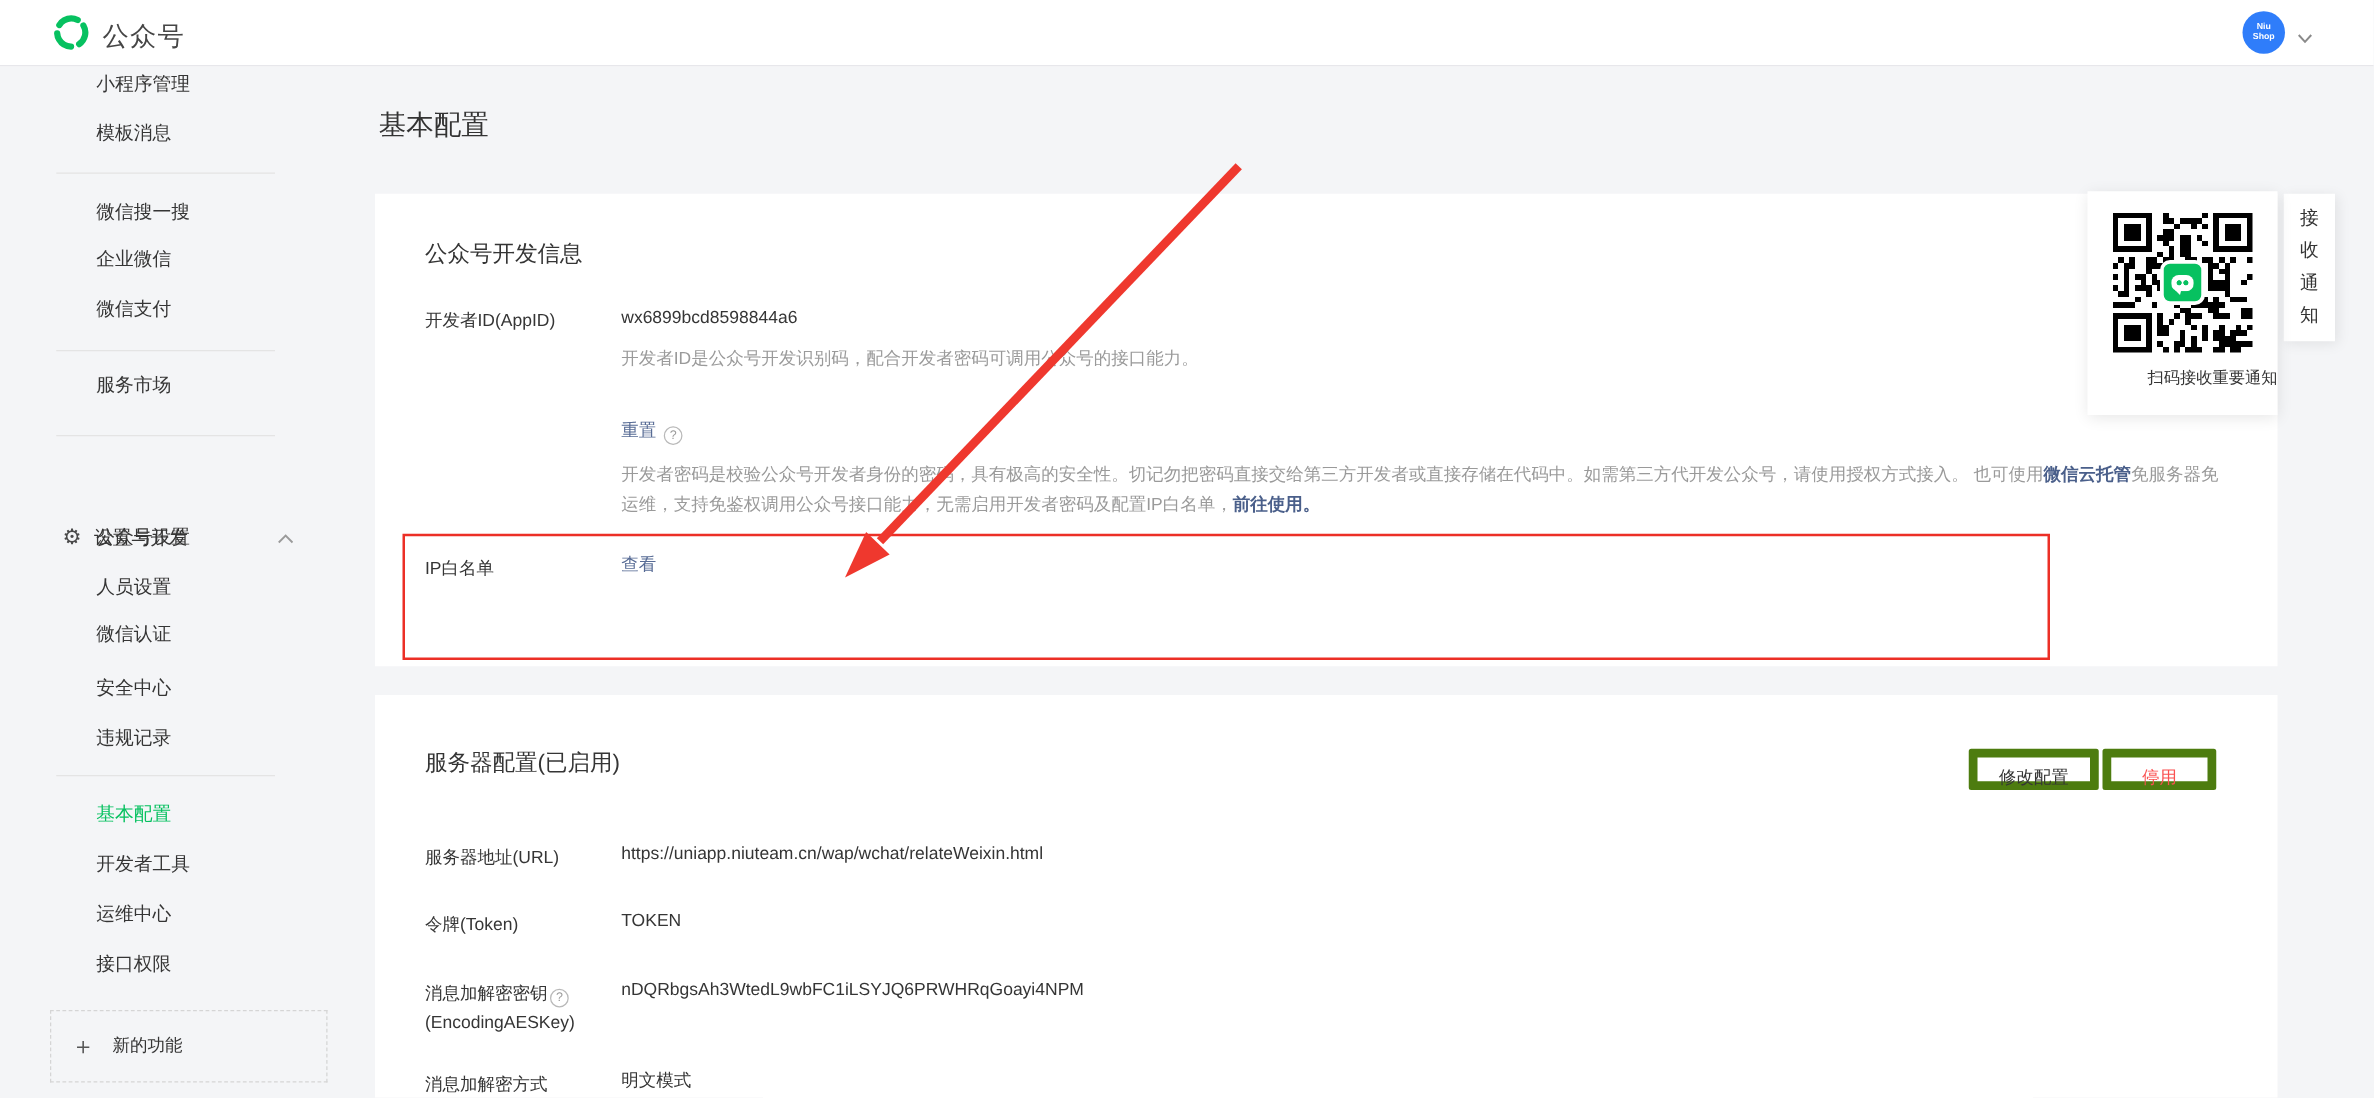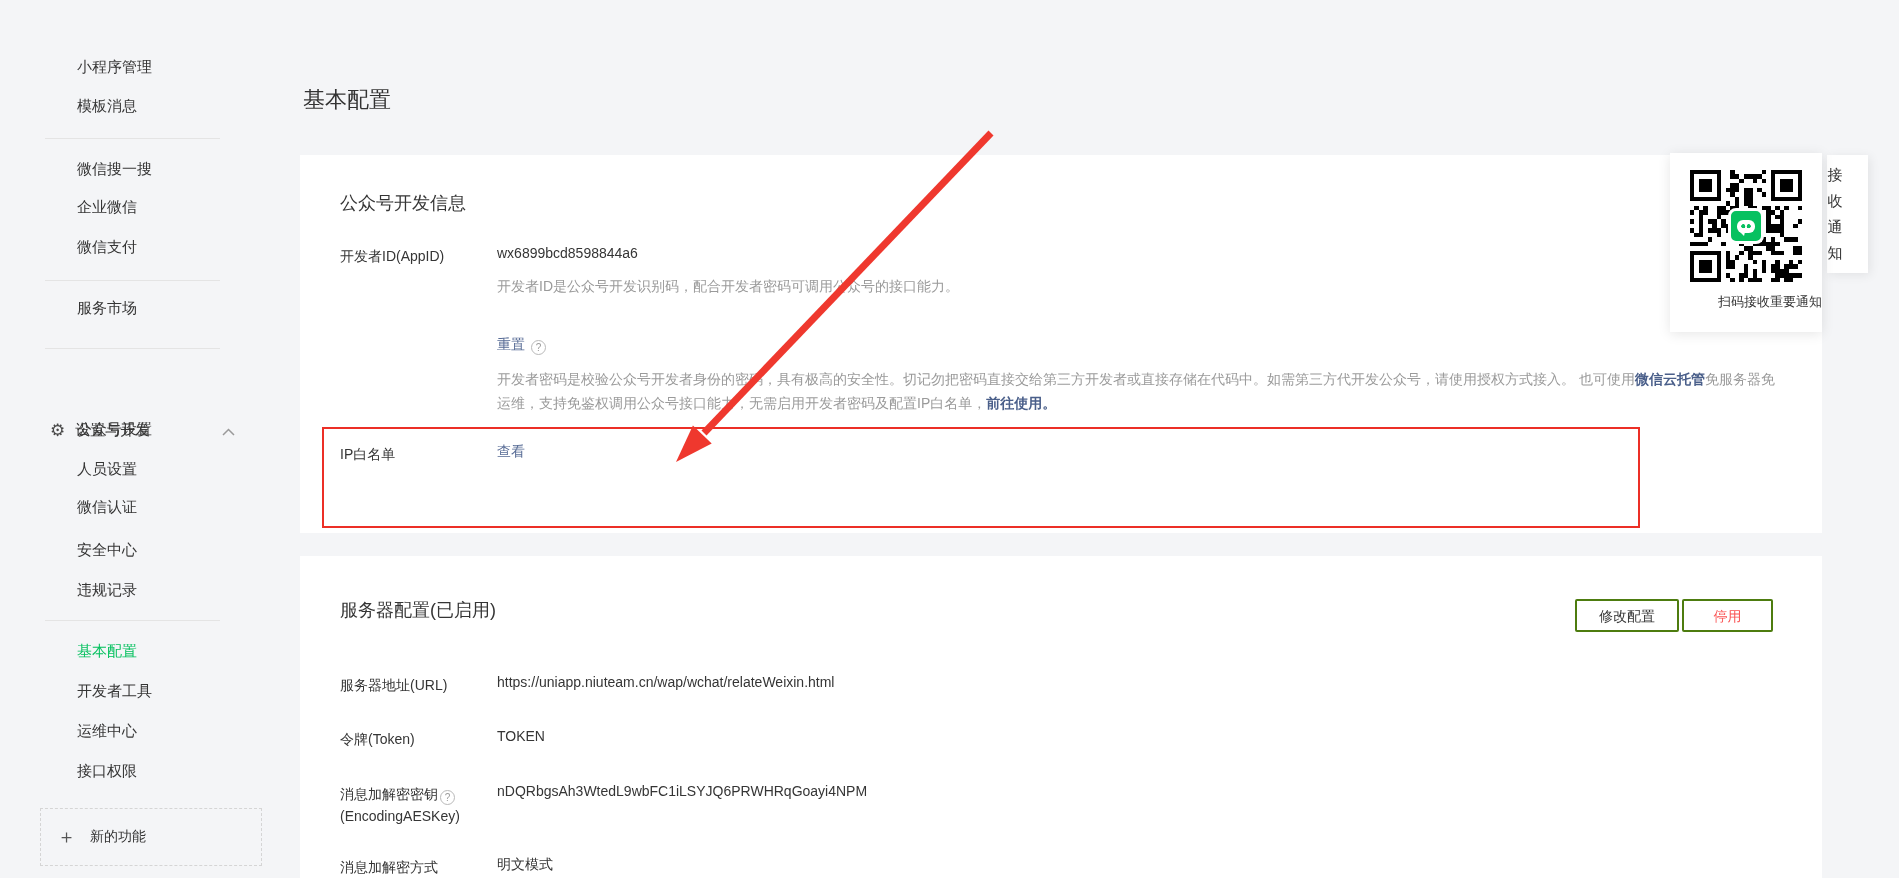--- a/index.html
+++ b/index.html
@@ -69,6 +69,25 @@
 
 <div id="root">
 
+  <div class="topbar">
+    <div class="logo-wrap">
+      <span>
+        <svg width="30" height="30" viewBox="0 0 36 36">
+          <circle cx="18" cy="18" r="13.5" fill="none" stroke="#07c160" stroke-width="6" stroke-linecap="round" stroke-dasharray="20 8.3" transform="rotate(-30 18 18)"></circle>
+        </svg>
+      </span>
+      <span class="logo-text">公众号</span>
+    </div>
+    <div class="avatar">
+      <span>Niu</span>
+      <span>Shop</span>
+    </div>
+    <span class="hdr-chevron">
+      <svg width="12" height="8" viewBox="0 0 12 8">
+          <polyline points="1,1 6,6.5 11,1" fill="none" stroke="#8a8a8a" stroke-width="1.6"></polyline>
+        </svg>
+    </span>
+  </div>
 
   <div class="sidebar">
     <div class="sb-item" style="top:5px">小程序管理</div>

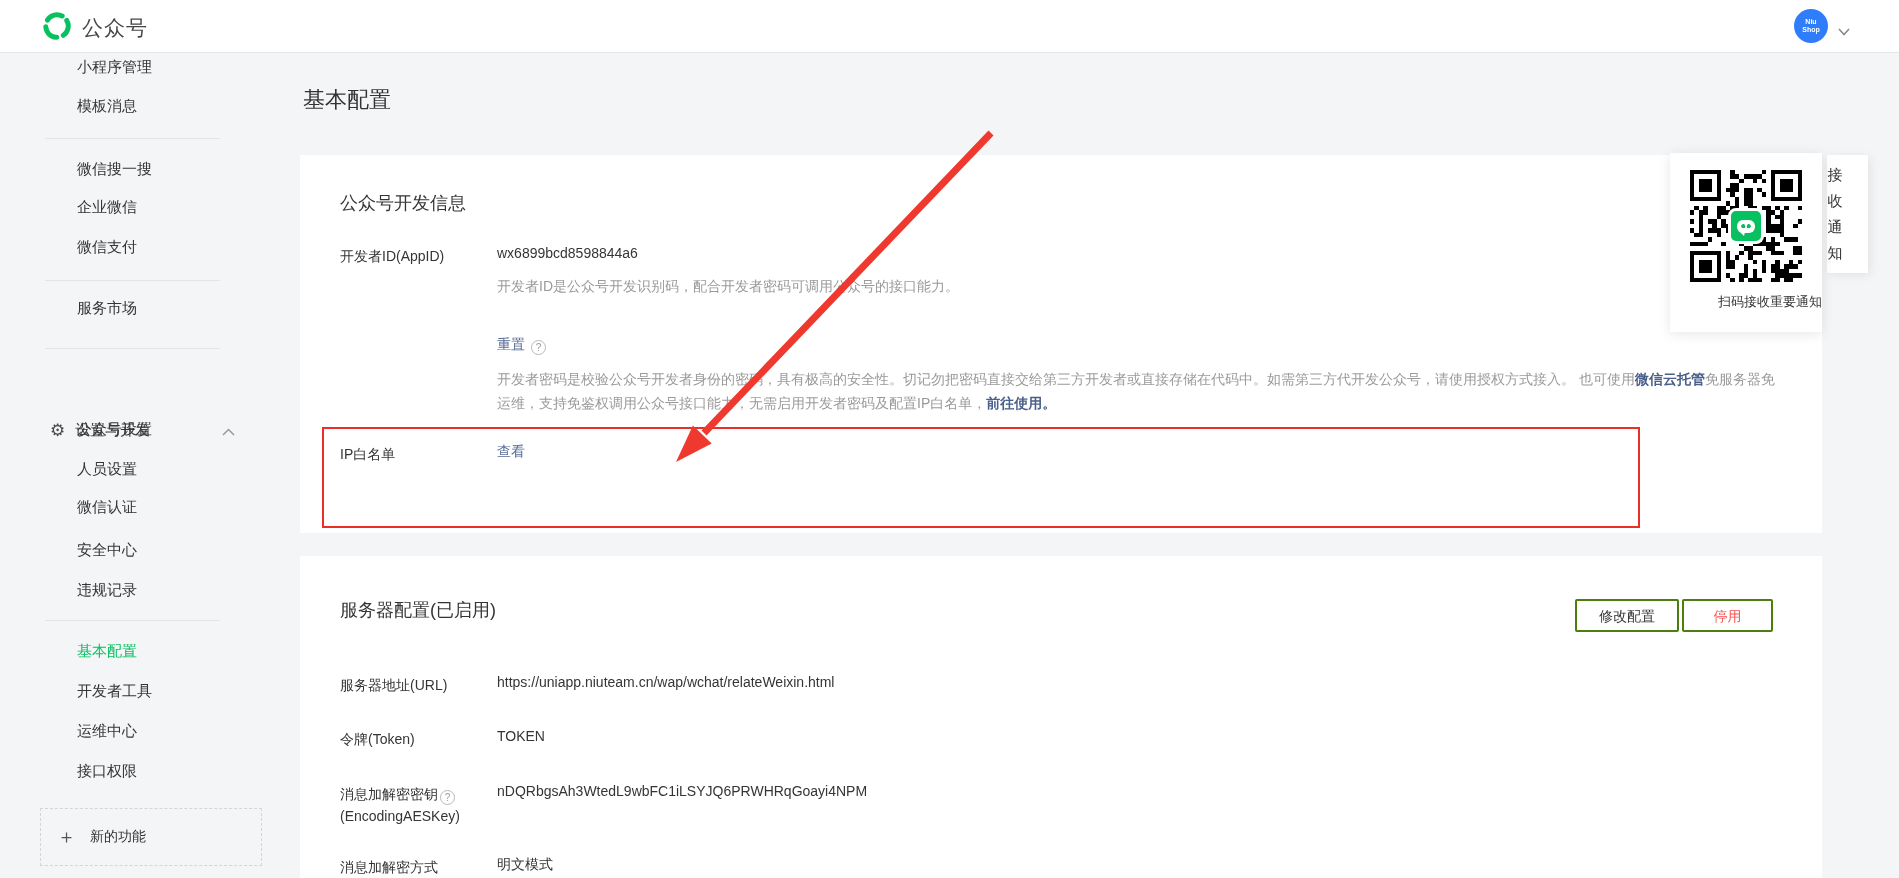--- a/index.html
+++ b/index.html
@@ -53,7 +53,7 @@
   .qr-bubble { width:18px; height:13px; border-radius:6px; background:radial-gradient(circle at 35% 48%, #07c160 1.8px, transparent 2.3px), radial-gradient(circle at 65% 48%, #07c160 1.8px, transparent 2.3px), #fff; position:relative; }
   .qr-bubble:after { content:""; position:absolute; left:3px; bottom:-3px; width:0; height:0; border-left:4px solid transparent; border-right:1px solid transparent; border-top:4px solid #fff; }
   .qr-caption { position:absolute; left:0; top:140px; width:152px; text-align:right; font-size:13px; color:#353535; }
-  .side-tab { position:absolute; left:1827px; top:155px; width:41px; height:118px; background:#fff; box-shadow:2px 2px 10px rgba(0,0,0,0.08); display:flex; align-items:center; justify-content:flex-start; cursor:pointer; z-index:29; }
+  .side-tab { position:absolute; left:1827px; top:155px; width:41px; height:118px; background:#fff; box-shadow:2px 2px 10px rgba(0,0,0,0.08); display:flex; align-items:center; justify-content:center; cursor:pointer; z-index:29; }
   .side-tab span { display:block; width:16px; font-size:15px; color:#353535; line-height:26px; word-break:break-all; text-align:center; }
 
   

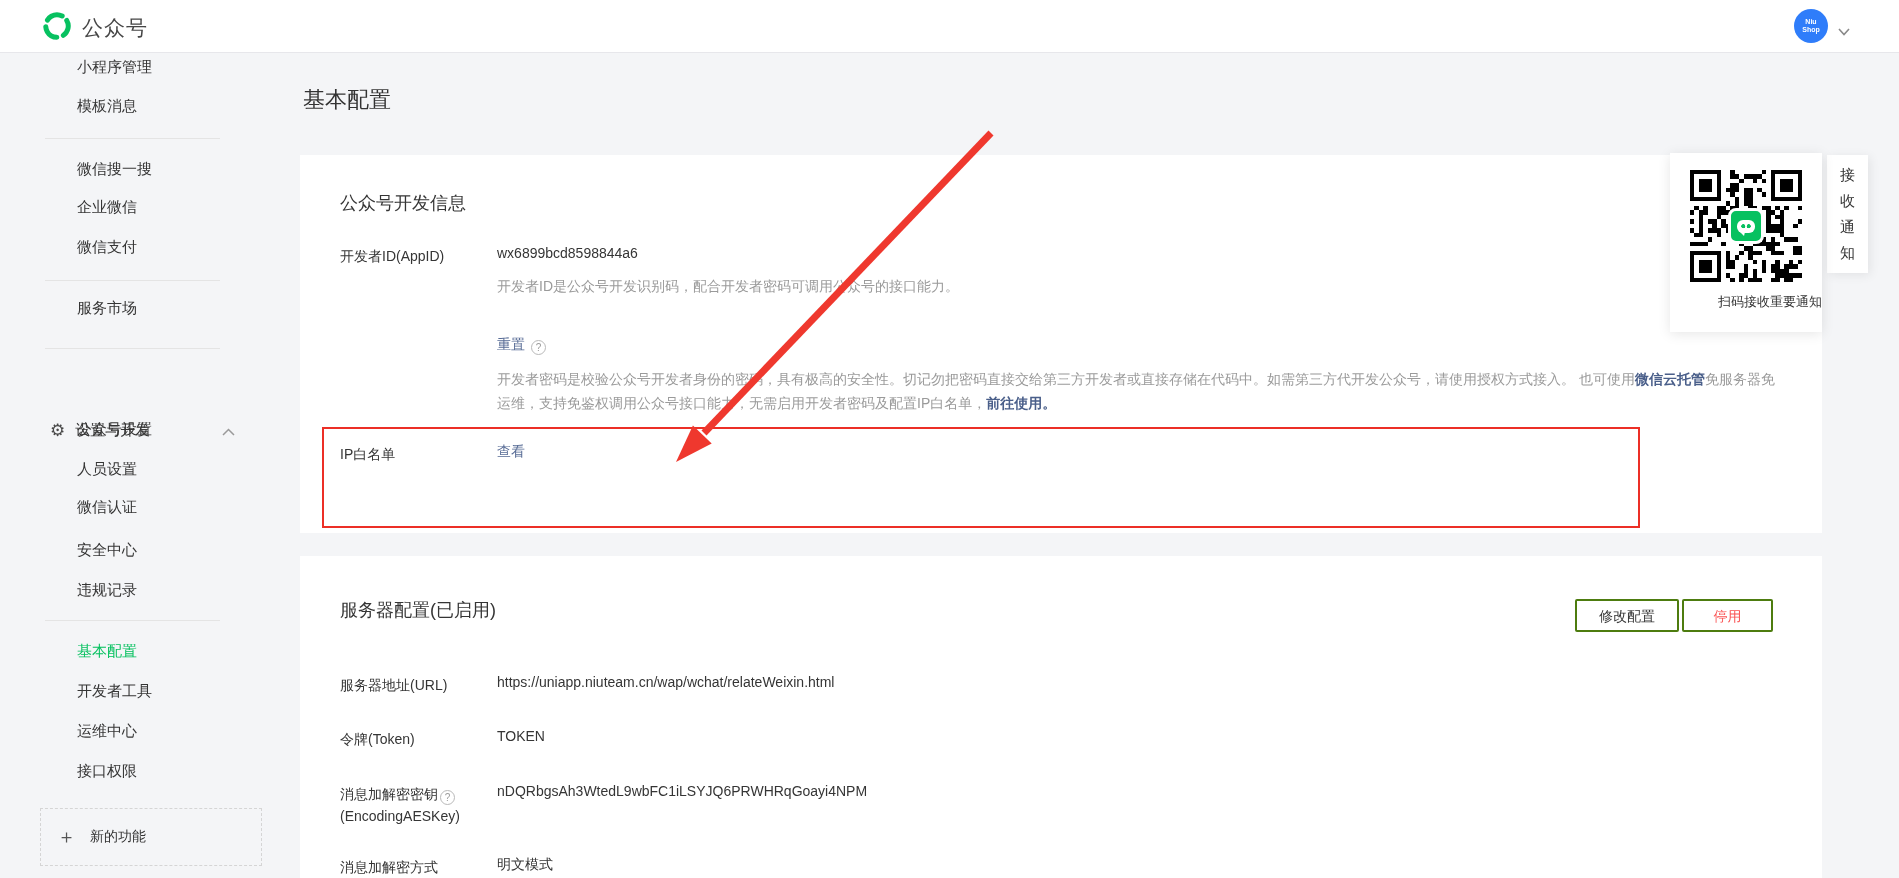--- a/index.html
+++ b/index.html
@@ -41,7 +41,7 @@
 
   .highlight-box { position:absolute; left:22px; top:272px; width:1318px; height:101px; border:2px solid #ec2f26; z-index:10; }
 
-  .btn { position:absolute; top:43px; height:33px; background:#fff; border:2px solid #4d7c0f; border-radius:2px; font-size:14px; color:#353535; text-align:center; line-height:31px; cursor:pointer; font-family:inherit; }
+  .btn { position:absolute; top:43px; height:33px; background:#fff; border:7px solid #4d7c0f; border-radius:2px; font-size:14px; color:#353535; text-align:center; line-height:31px; cursor:pointer; font-family:inherit; }
   #btn-modify { left:1275px; width:104px; }
   #btn-disable { left:1382px; width:91px; color:#fa5151; }
 

